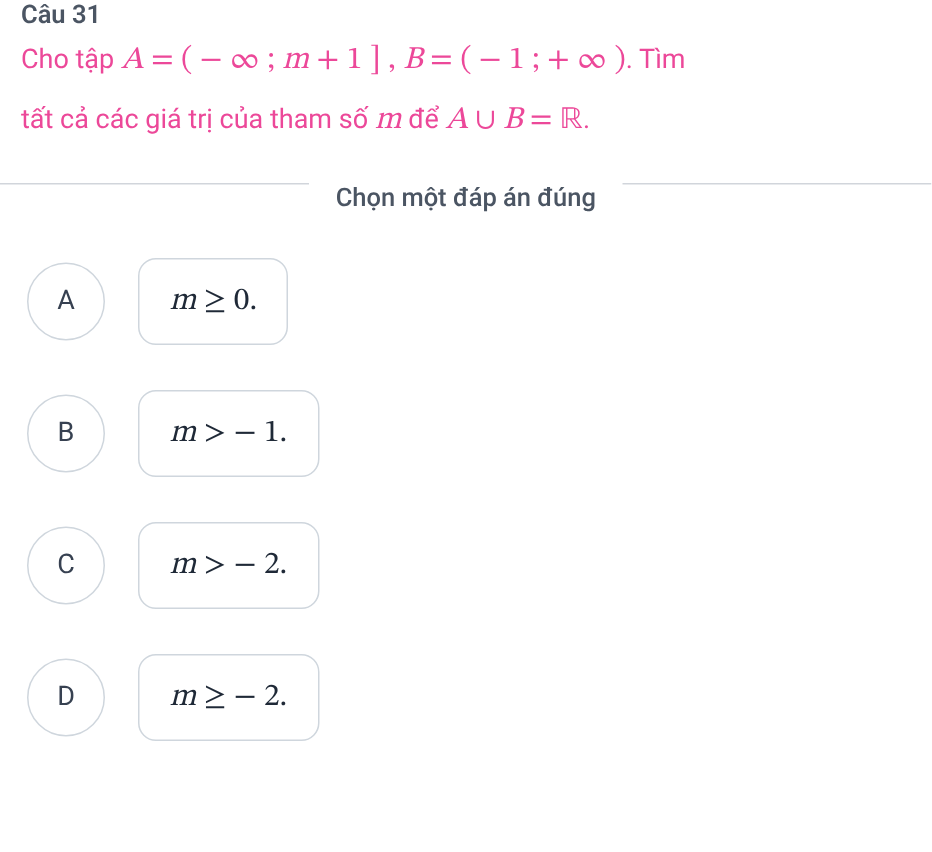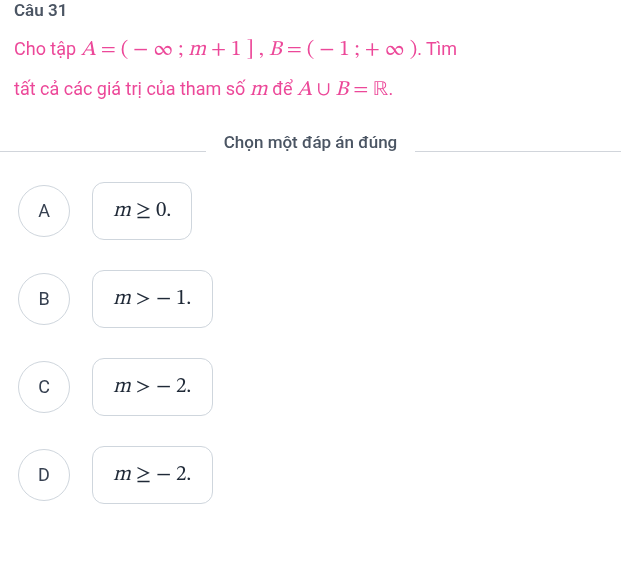--- a/index.html
+++ b/index.html
@@ -18,7 +18,6 @@
       font-size: 17px;
       font-weight: 600;
       color: #4b5563;
-      margin-bottom: 10px;
     }
     .question-text {
       font-size: 18px;

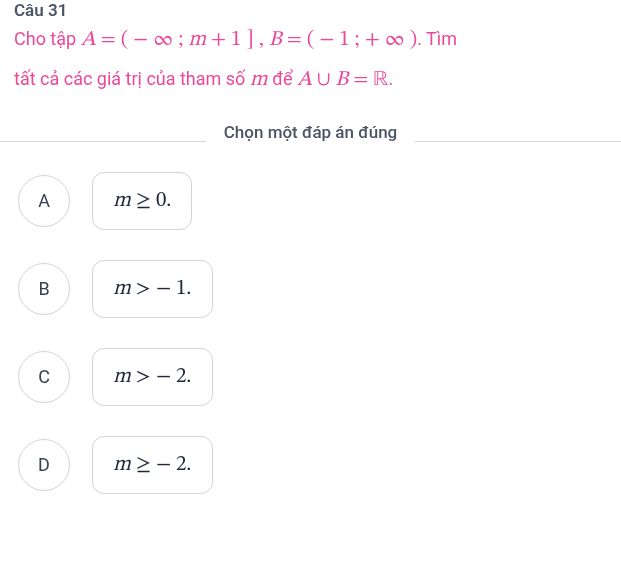--- a/index.html
+++ b/index.html
@@ -34,7 +34,7 @@
     }
     .divider-section {
       display: flex;
-      align-items: flex-end;
+      align-items: flex-start;
       margin: 22px 0 30px 0;
     }
     .line {

